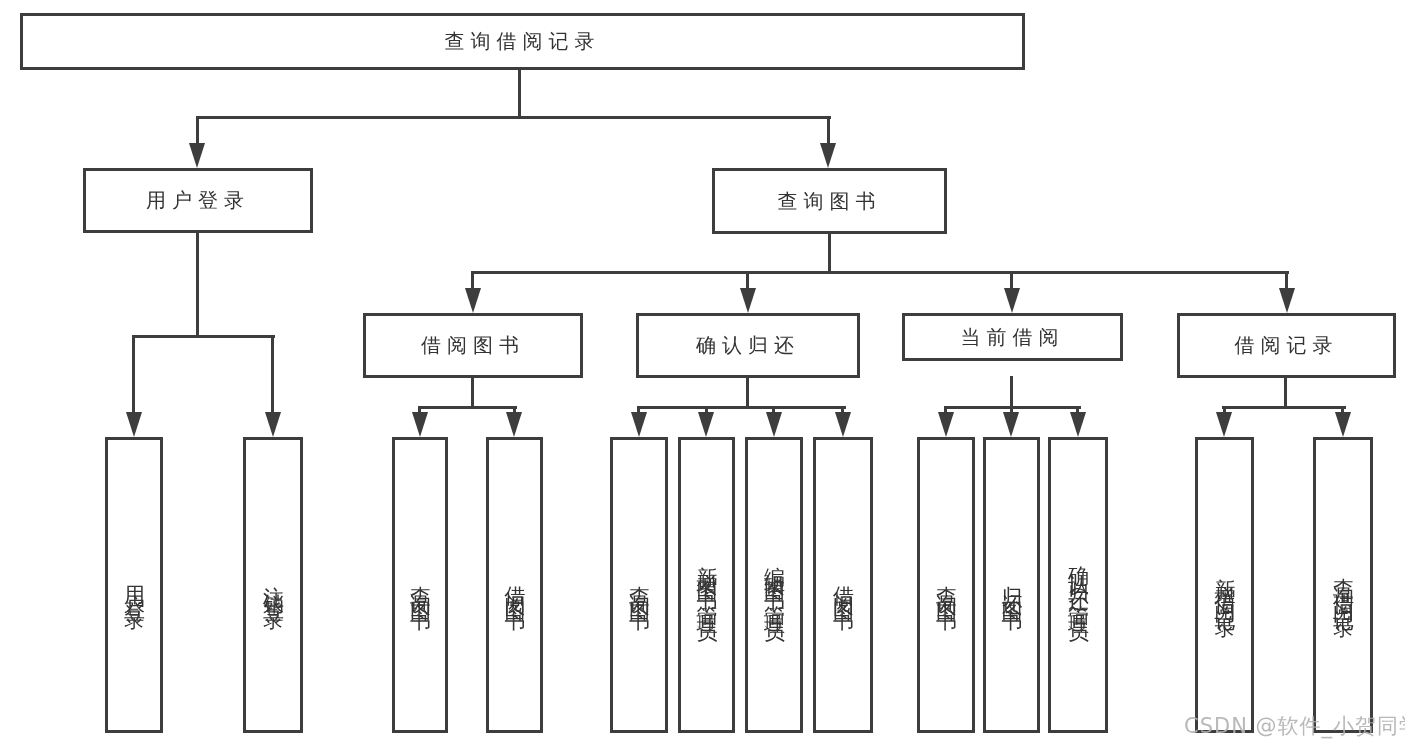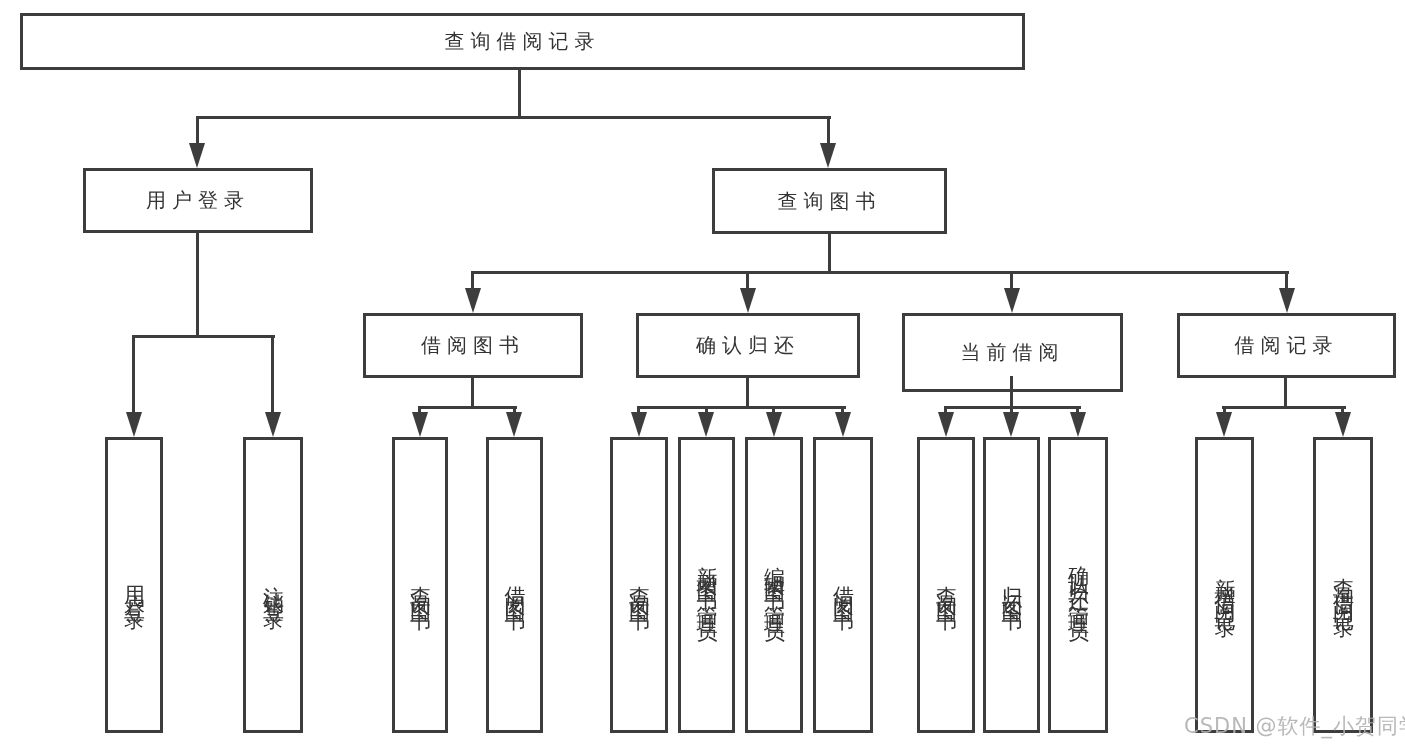--- a/index.html
+++ b/index.html
@@ -91,7 +91,7 @@
 
   <div class="box" style="left:363px; top:313px; width:220px; height:65px">借阅图书</div>
   <div class="box" style="left:636px; top:313px; width:224px; height:65px">确认归还</div>
-  <div class="box" style="left:902px; top:313px; width:221px; height:79px">当前借阅</div>
+  <div class="box" style="left:902px; top:313px; width:221px; height:48px">当前借阅</div>
   <div class="box" style="left:1177px; top:313px; width:219px; height:65px">借阅记录</div>
 
   <div class="vline" style="left:471px; top:376px; height:33px"></div>

